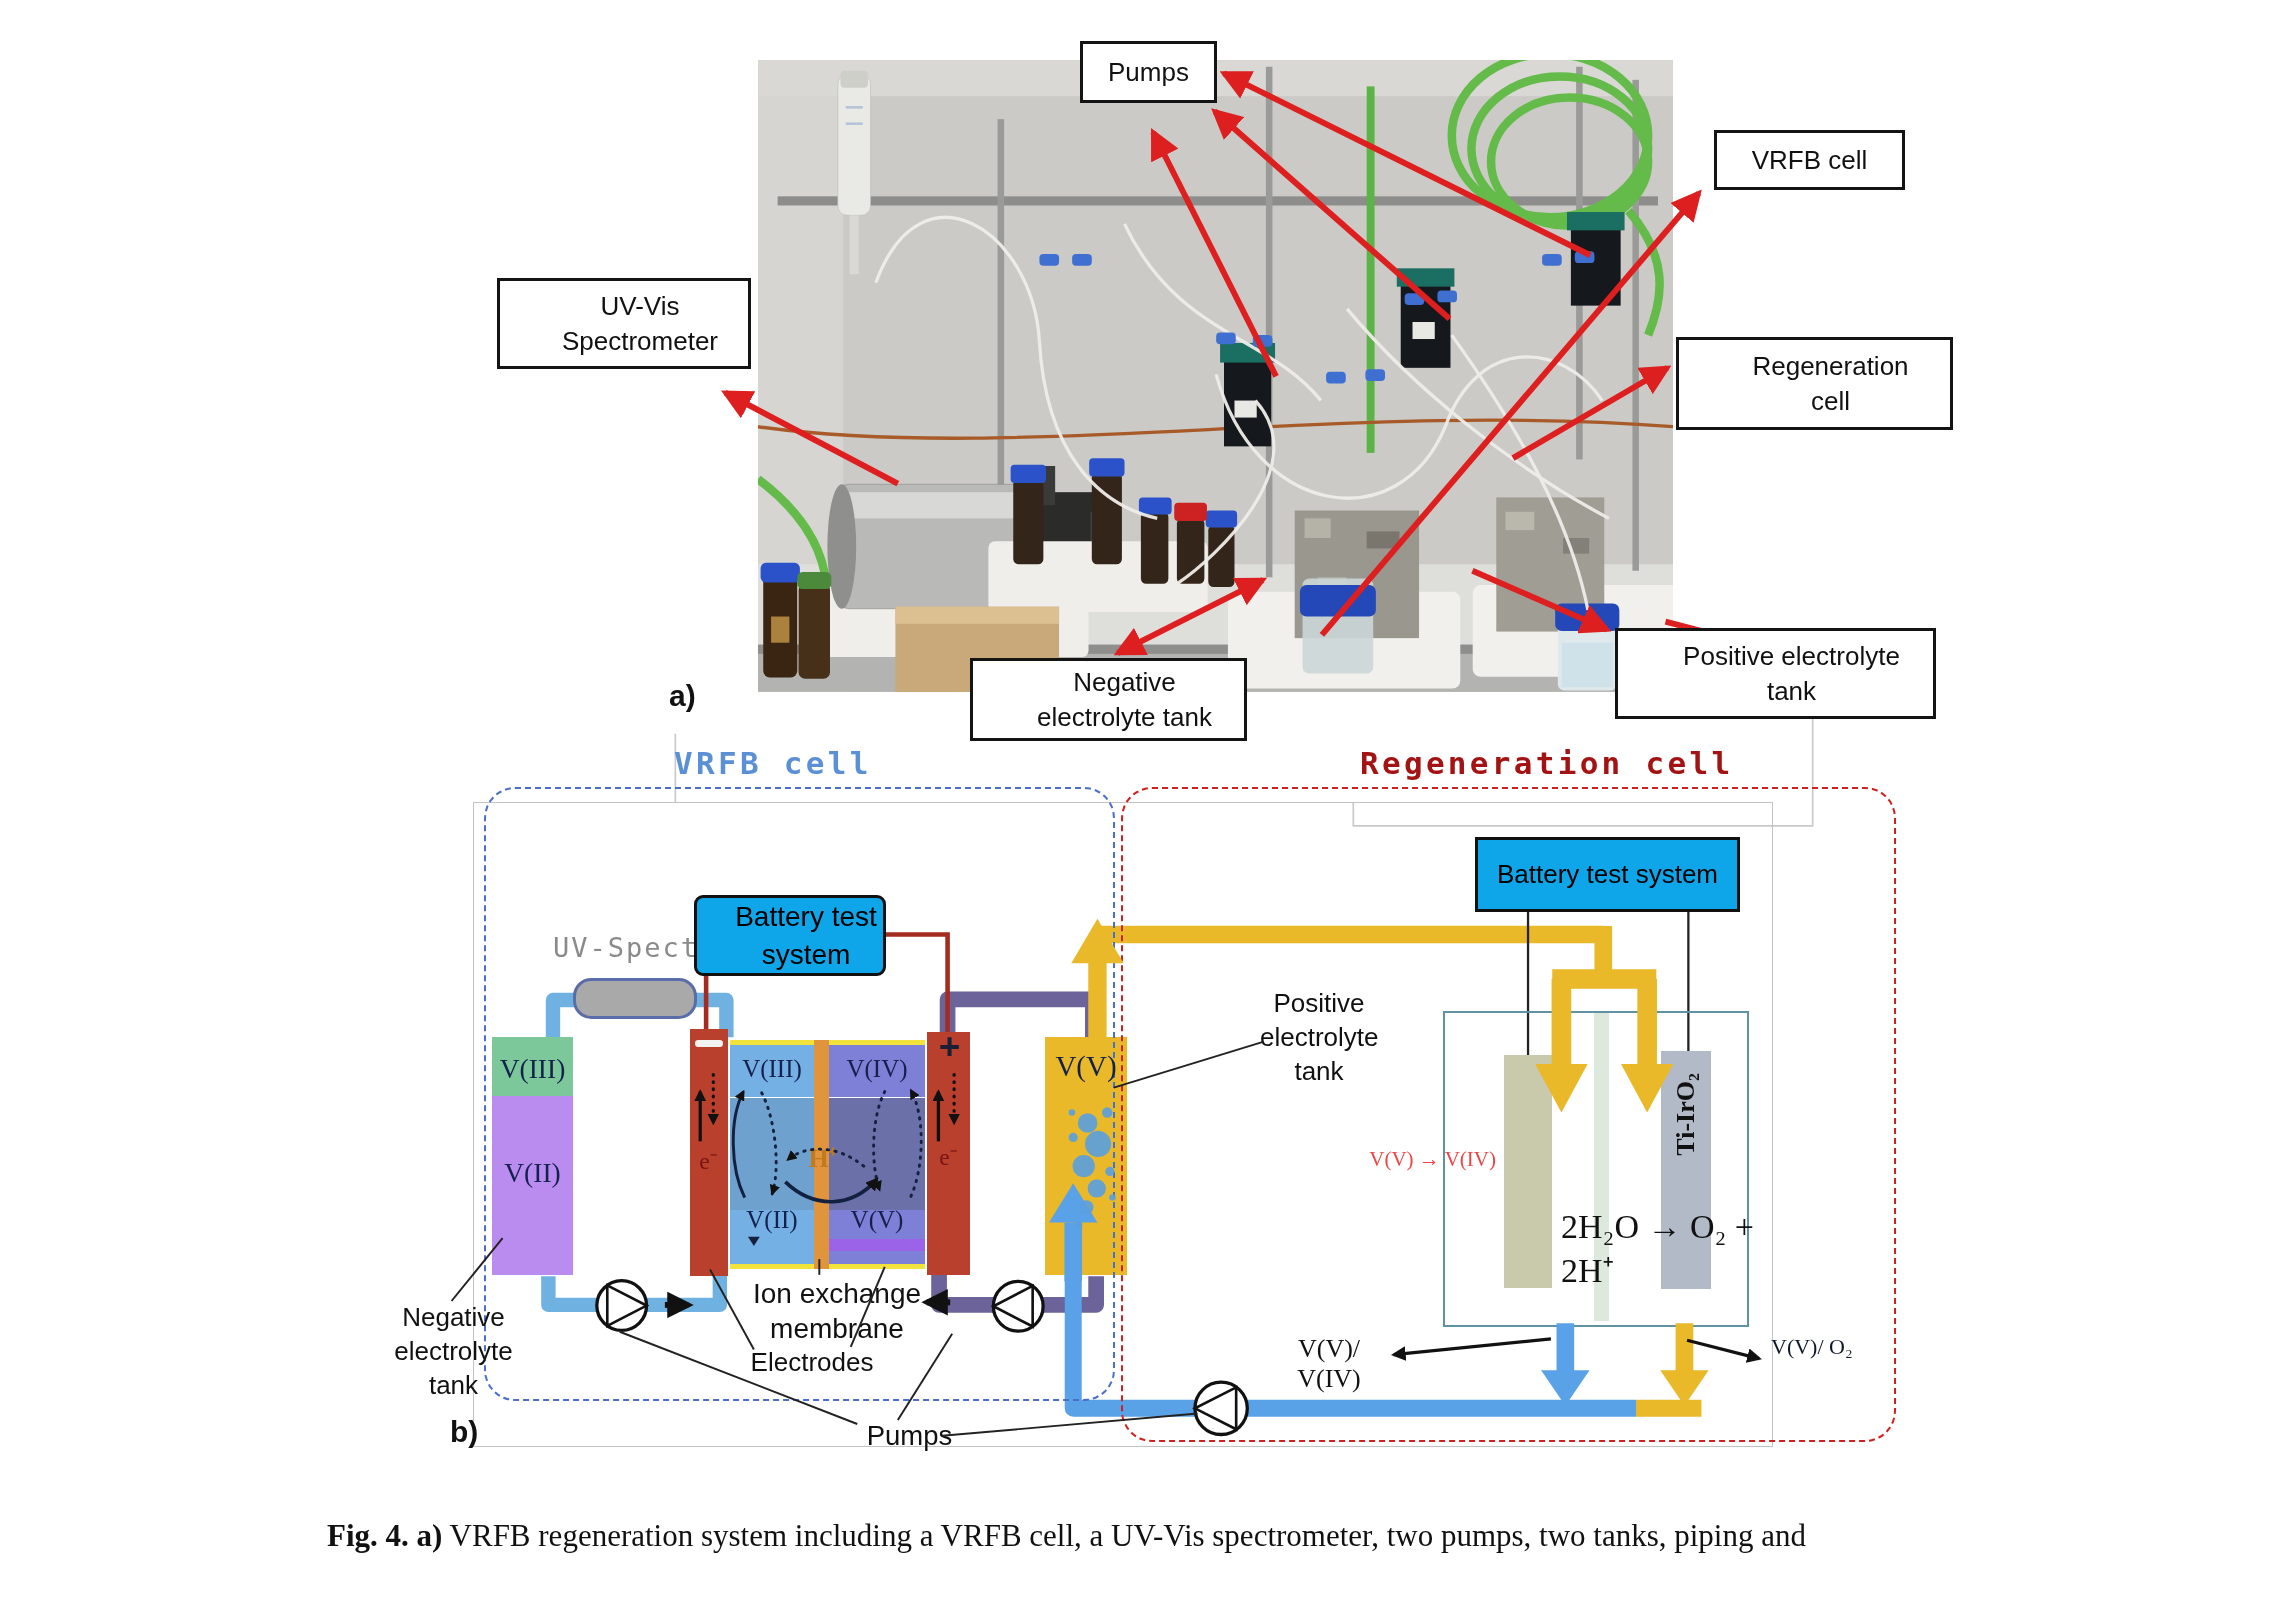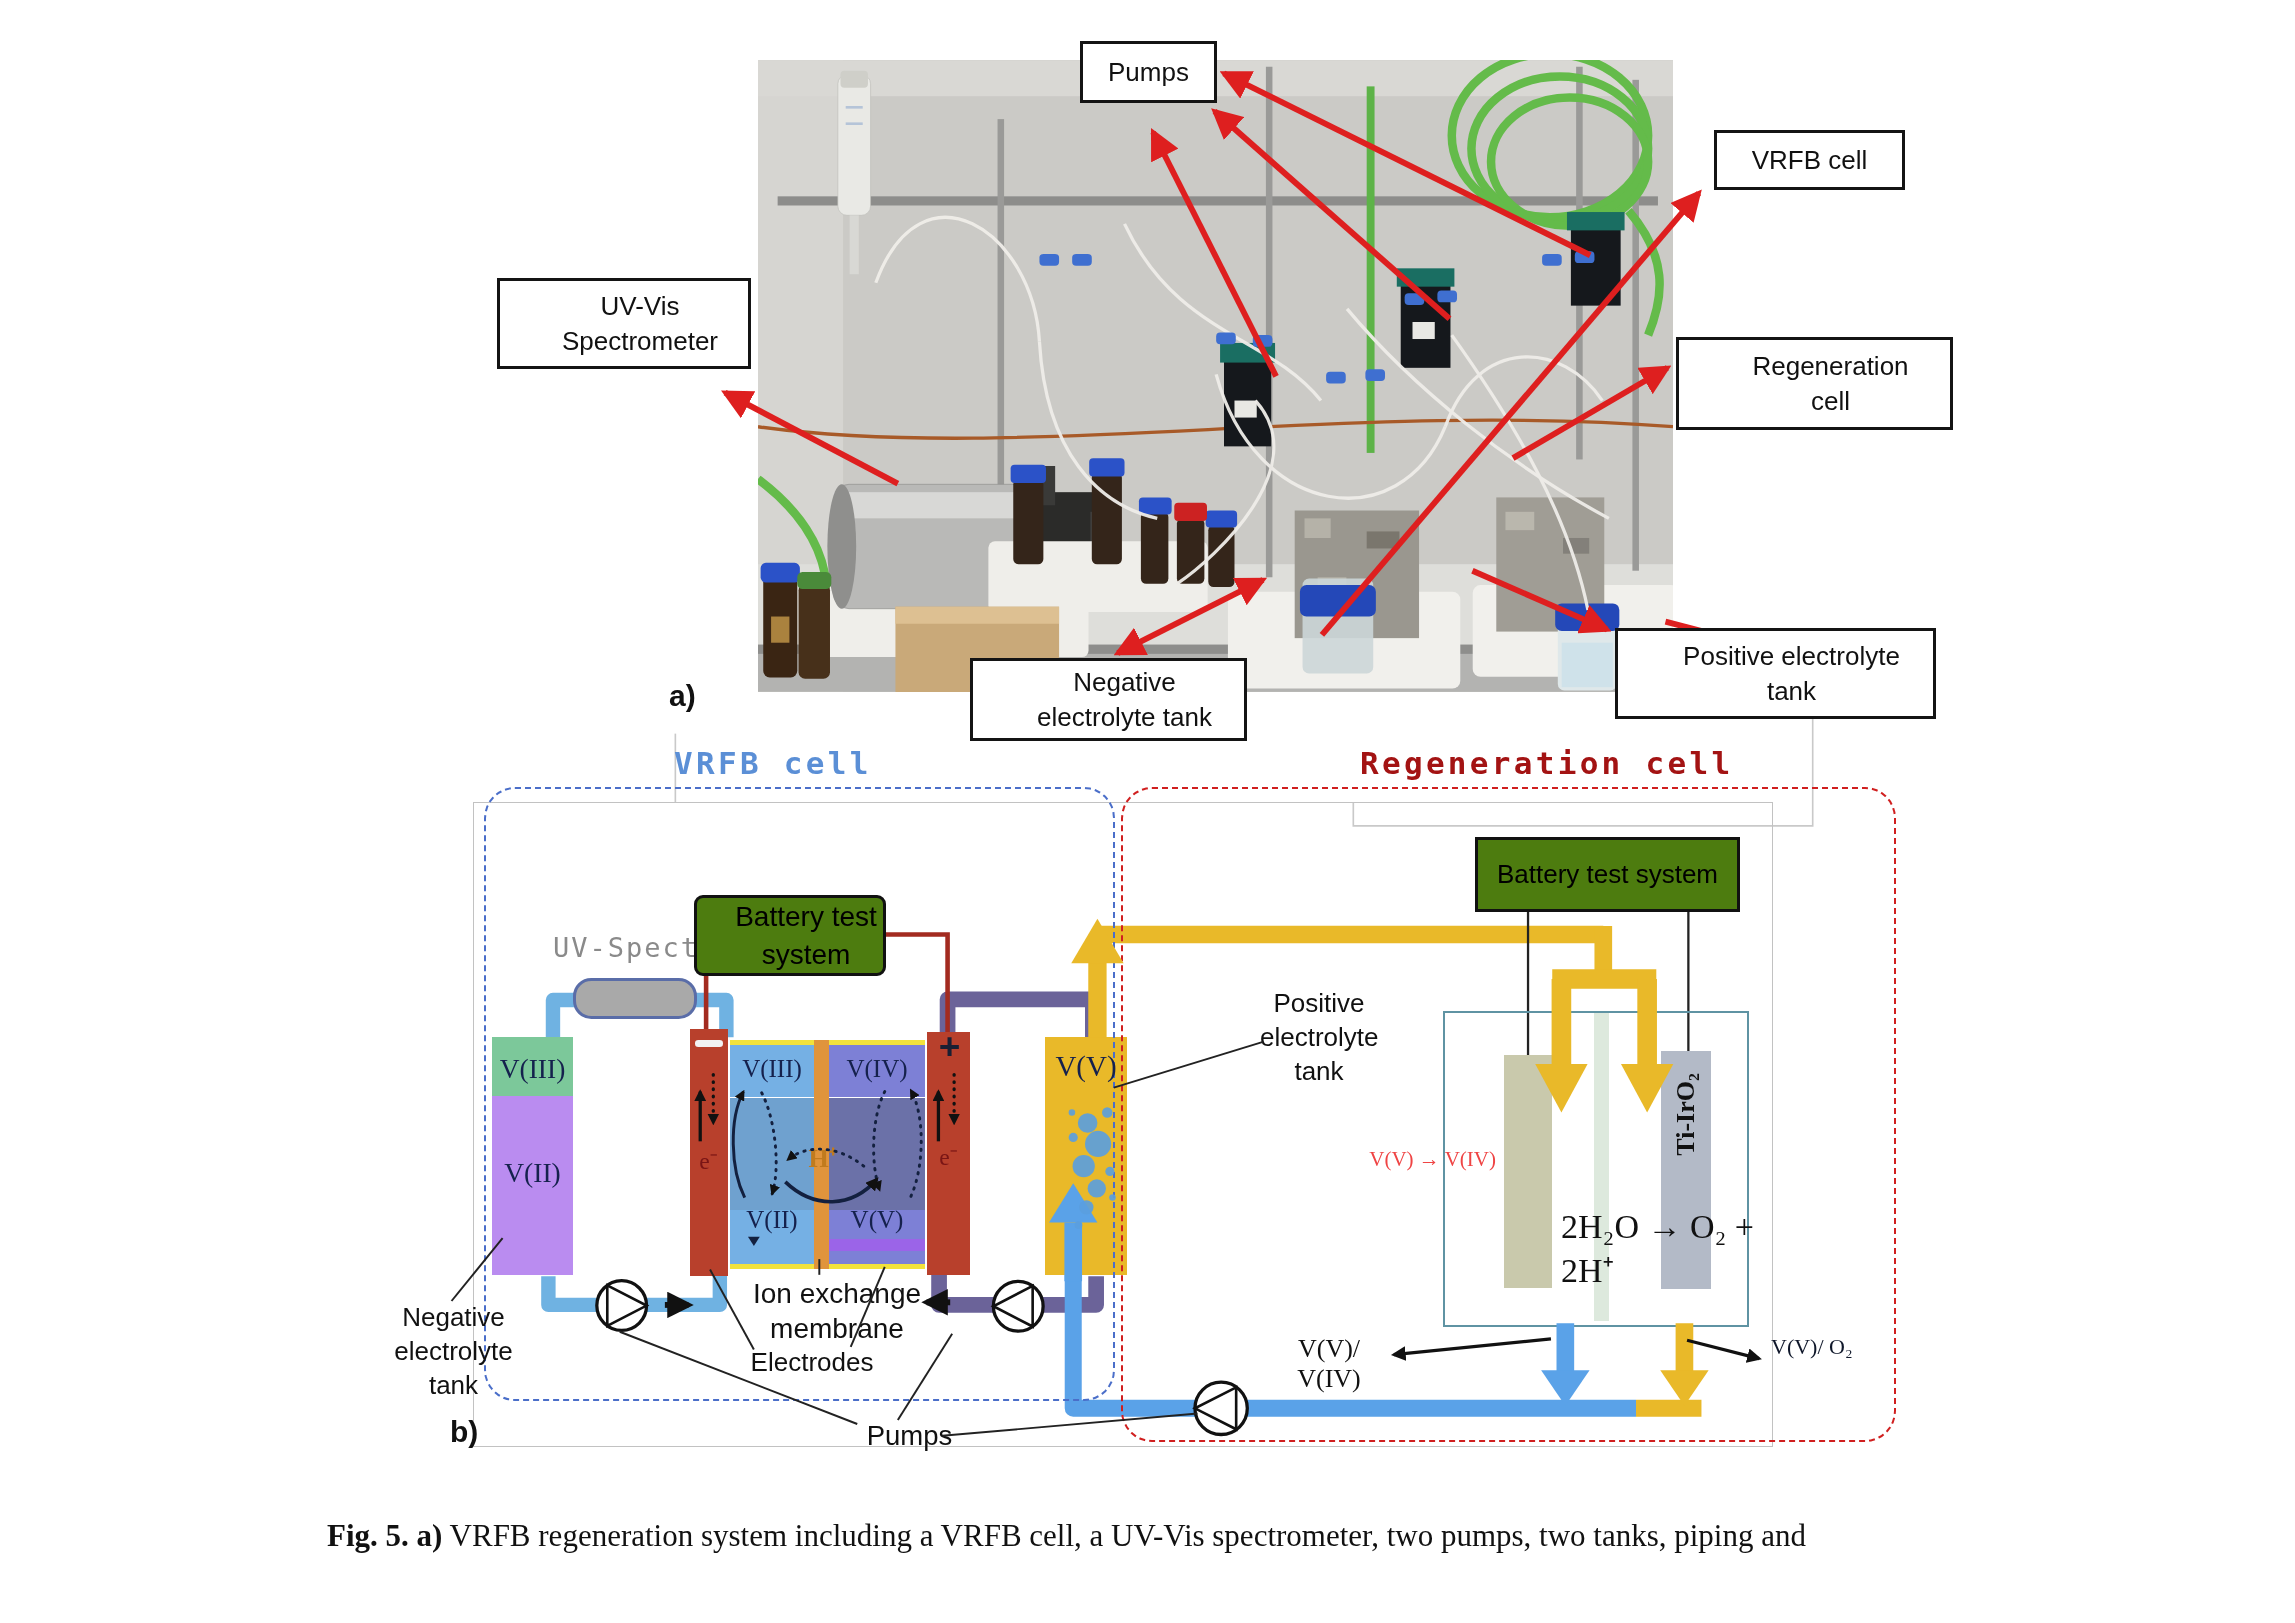--- a/index.html
+++ b/index.html
@@ -15,7 +15,7 @@
   .ser{font-family:"Liberation Serif",serif;color:#15214d;}
   .mono{font-family:"DejaVu Sans Mono",monospace;}
   .ctr{display:flex;align-items:center;justify-content:center;text-align:center;}
-  .blk{border:3.3px solid #111;background:#4d7c0f;z-index:12;}
+  .blk{border:3.3px solid #111;background:#0ea5e9;z-index:12;}
   svg{position:absolute;left:0;top:0;}
   .nop{pointer-events:none;}
 </style>

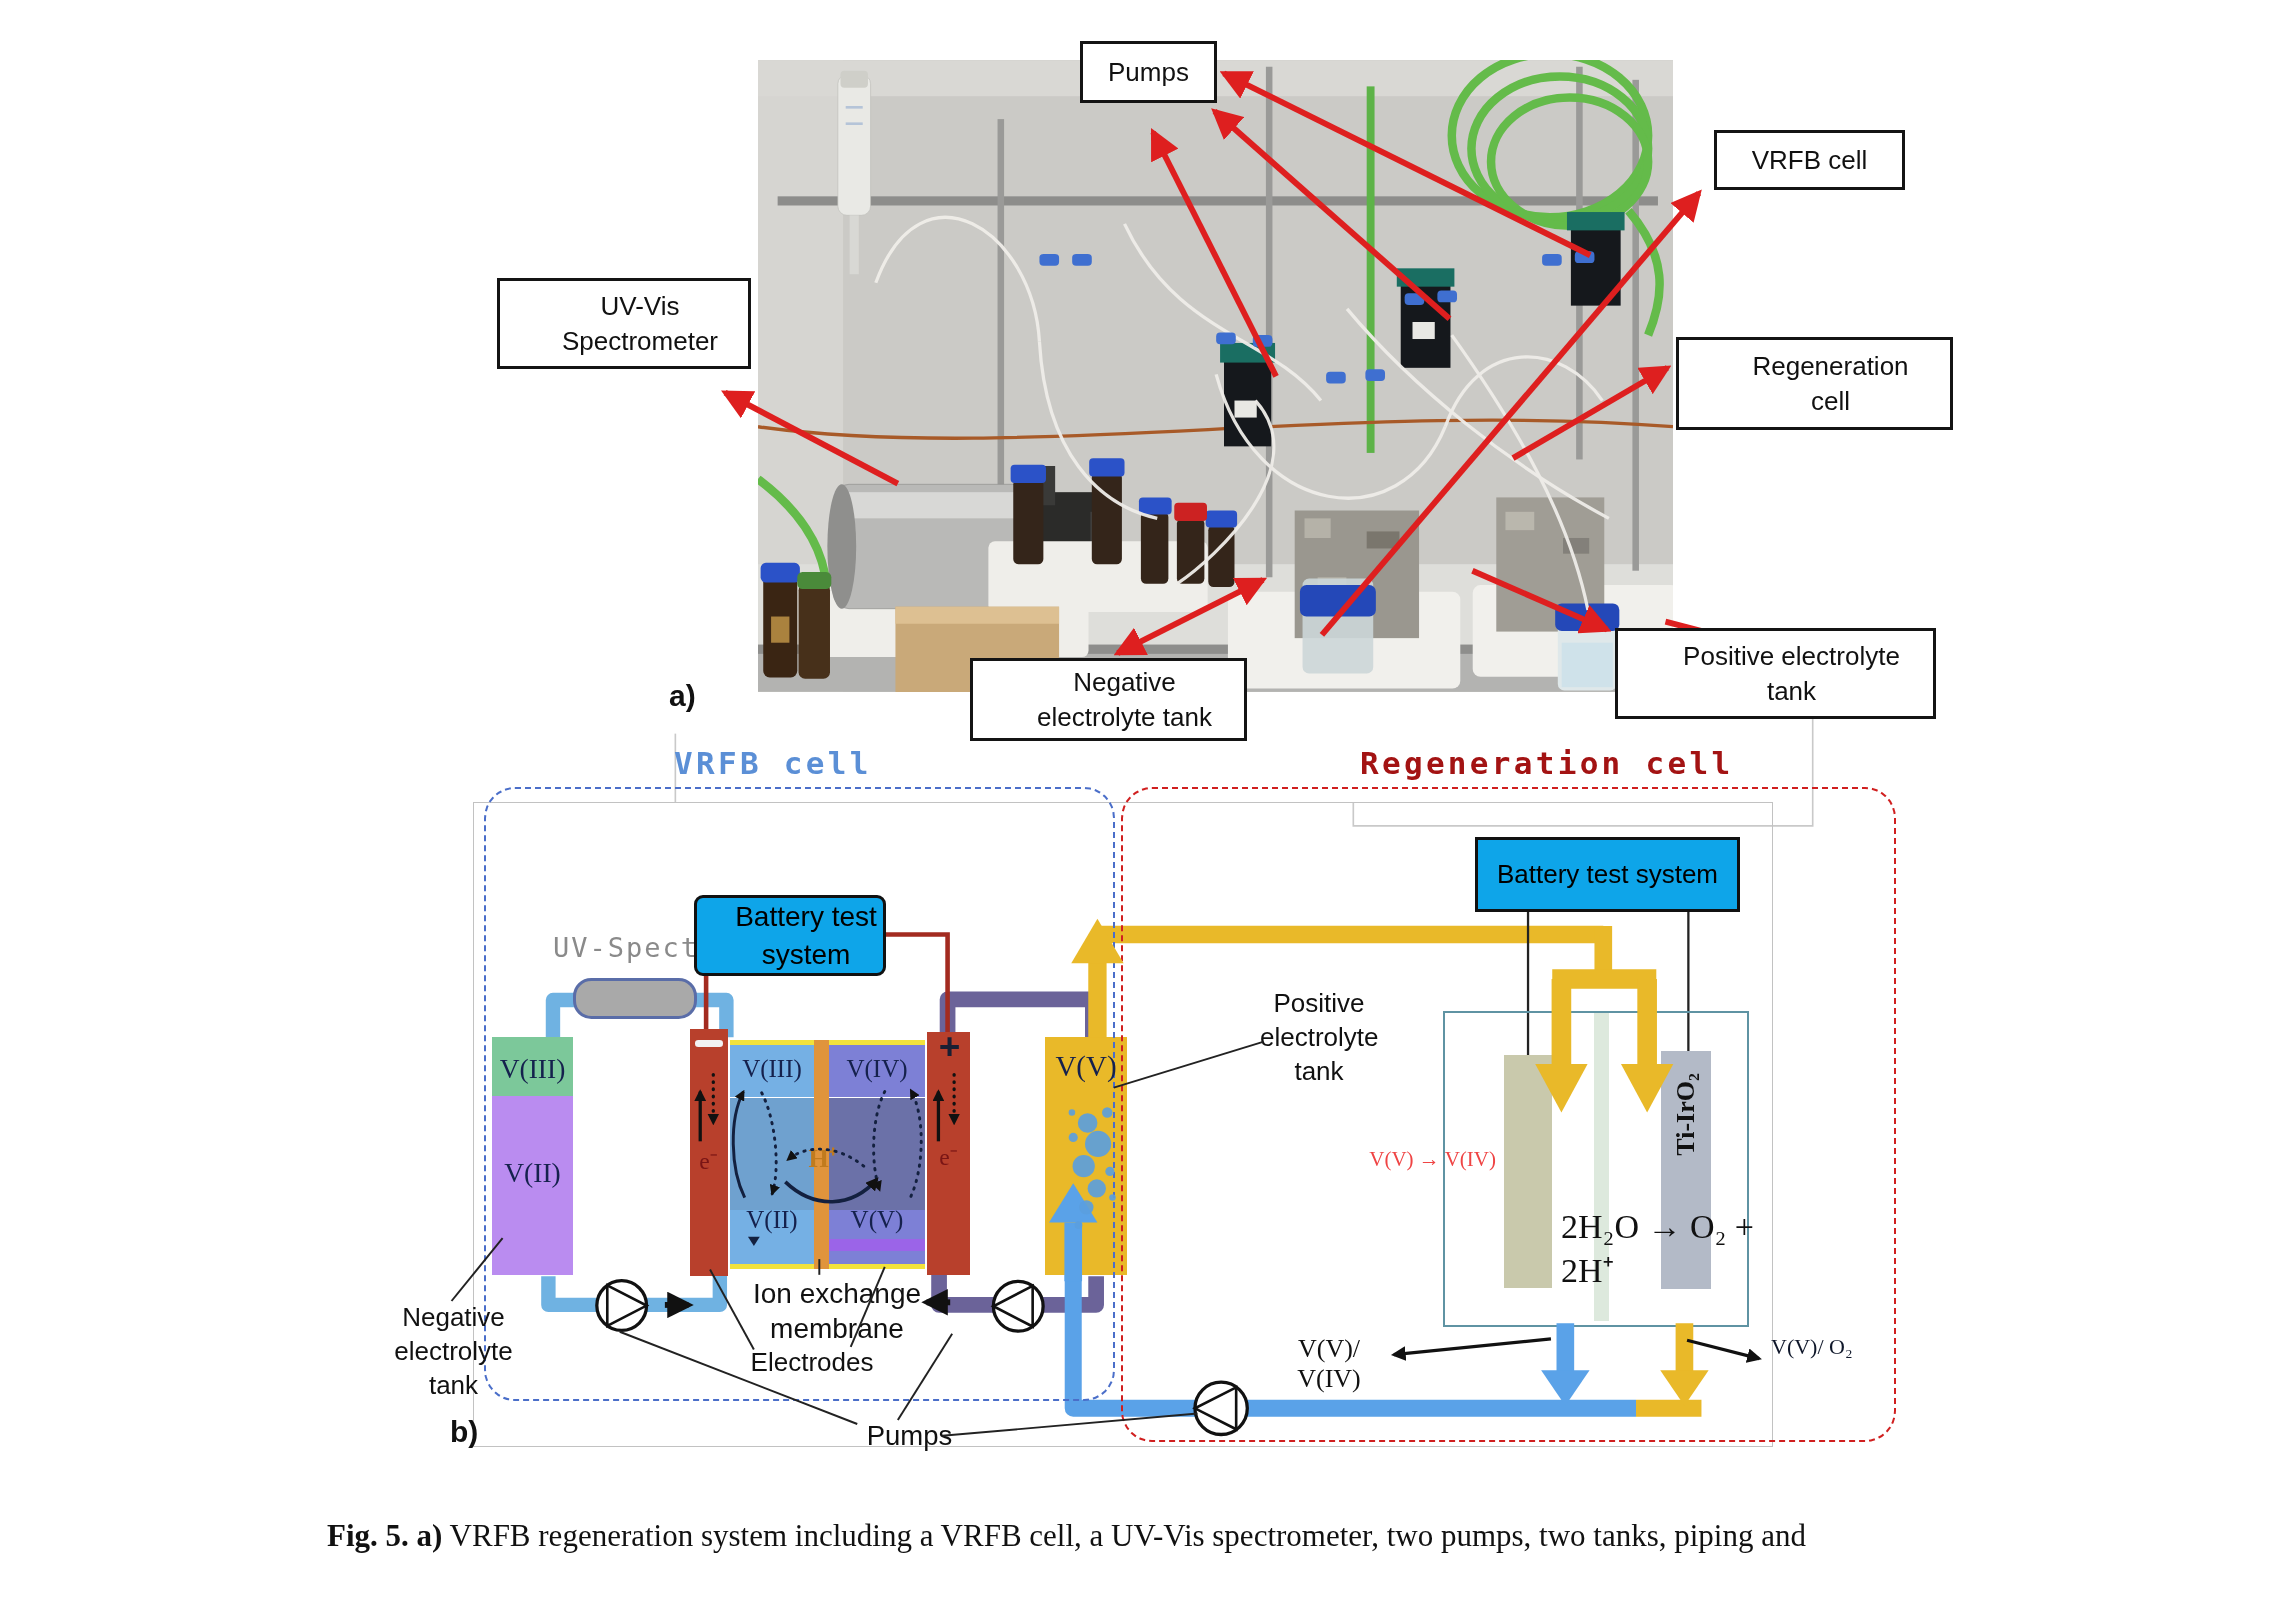--- a/index.html
+++ b/index.html
@@ -399,7 +399,7 @@
 </svg>
 
 <div class="abs" style="left:327px;top:1513px;width:1728px;font-family:'Liberation Serif',serif;font-size:31px;color:#111;line-height:1.5;z-index:12;">
-  <div><b>Fig. 5. a)</b><span> VRFB regeneration system including a VRFB cell, a UV-Vis spectrometer, two pumps, two tanks, piping and</span></div>
+  <div><b>Fig. 4. a)</b><span> VRFB regeneration system including a VRFB cell, a UV-Vis spectrometer, two pumps, two tanks, piping and</span></div>
 </div>
 
 

